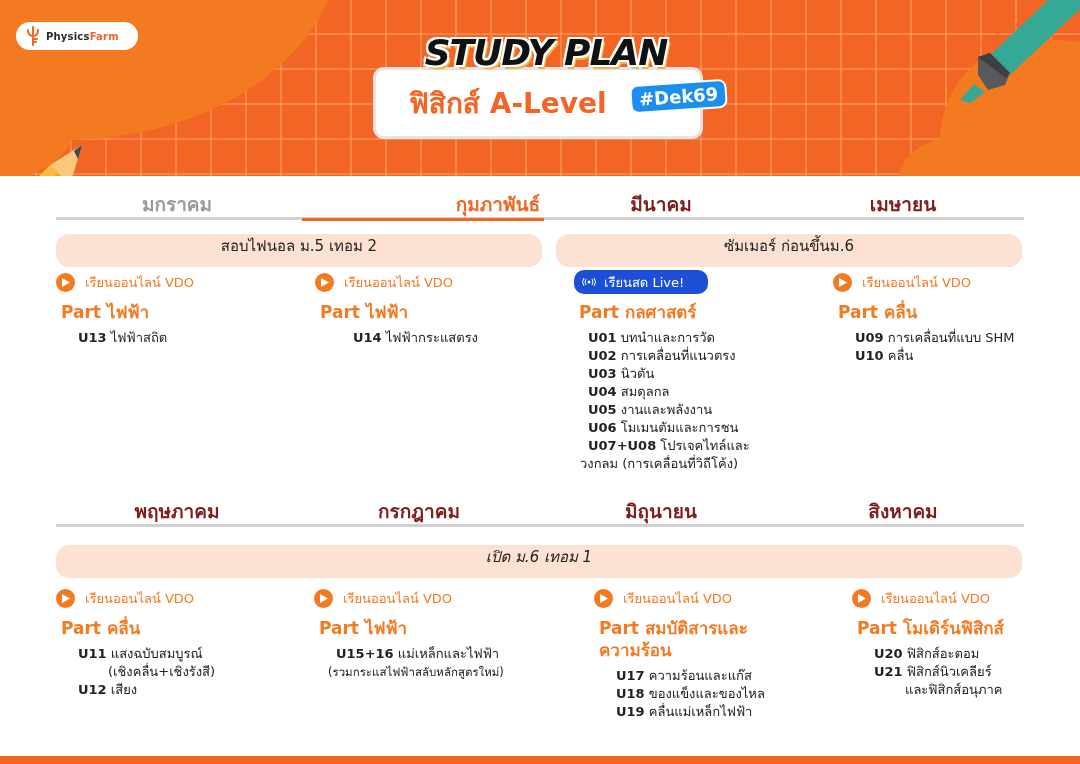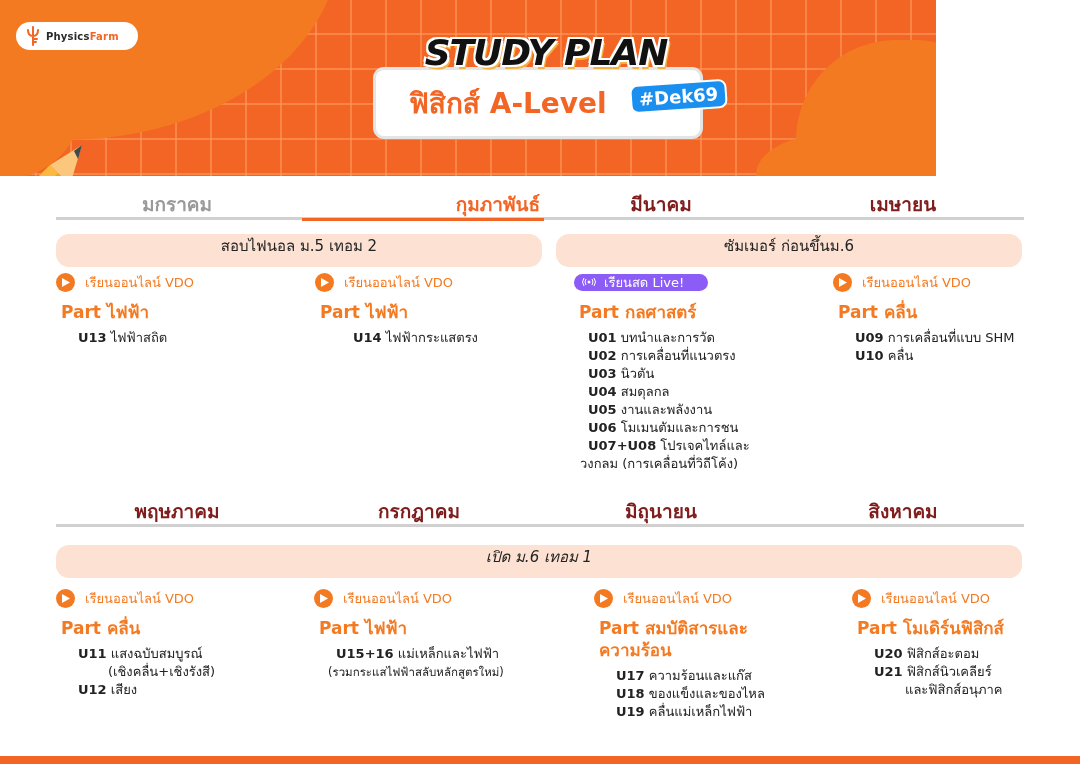--- a/index.html
+++ b/index.html
@@ -8,7 +8,7 @@
 
   
   .header {
-    position: absolute; left: 0; top: 0; width: 936px; height: 176px;
+    position: absolute; left: 0; top: 0; width: 1080px; height: 176px;
     background-color: #f26524;
     background-image:
       linear-gradient(to right, rgba(255,160,100,0.55) 2px, transparent 2px),

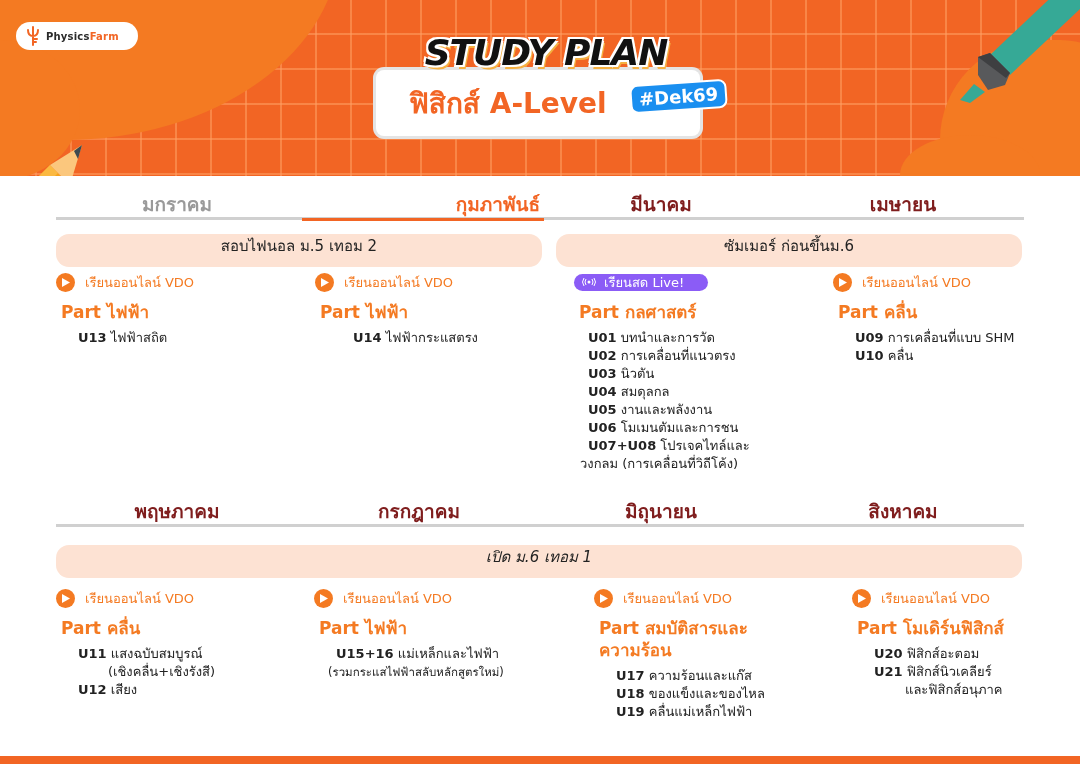--- a/index.html
+++ b/index.html
@@ -101,8 +101,8 @@
   .mode-label { font-size: 13px; color: #f47a22; }
   .live {
     display: inline-flex; align-items: center; gap: 8px;
-    background: #8b5cf6; color: #fff; border-radius: 10px;
-    height: 17px; padding: 0 24px 0 8px; font-size: 13px;
+    background: #1d4ed8; color: #fff; border-radius: 10px;
+    height: 24px; padding: 0 24px 0 8px; font-size: 13px;
   }
   .live svg { width: 14px; height: 10px; }
   .part { font-size: 17px; font-weight: bold; color: #f47a22; margin-top: 8px; line-height: 22px; }

